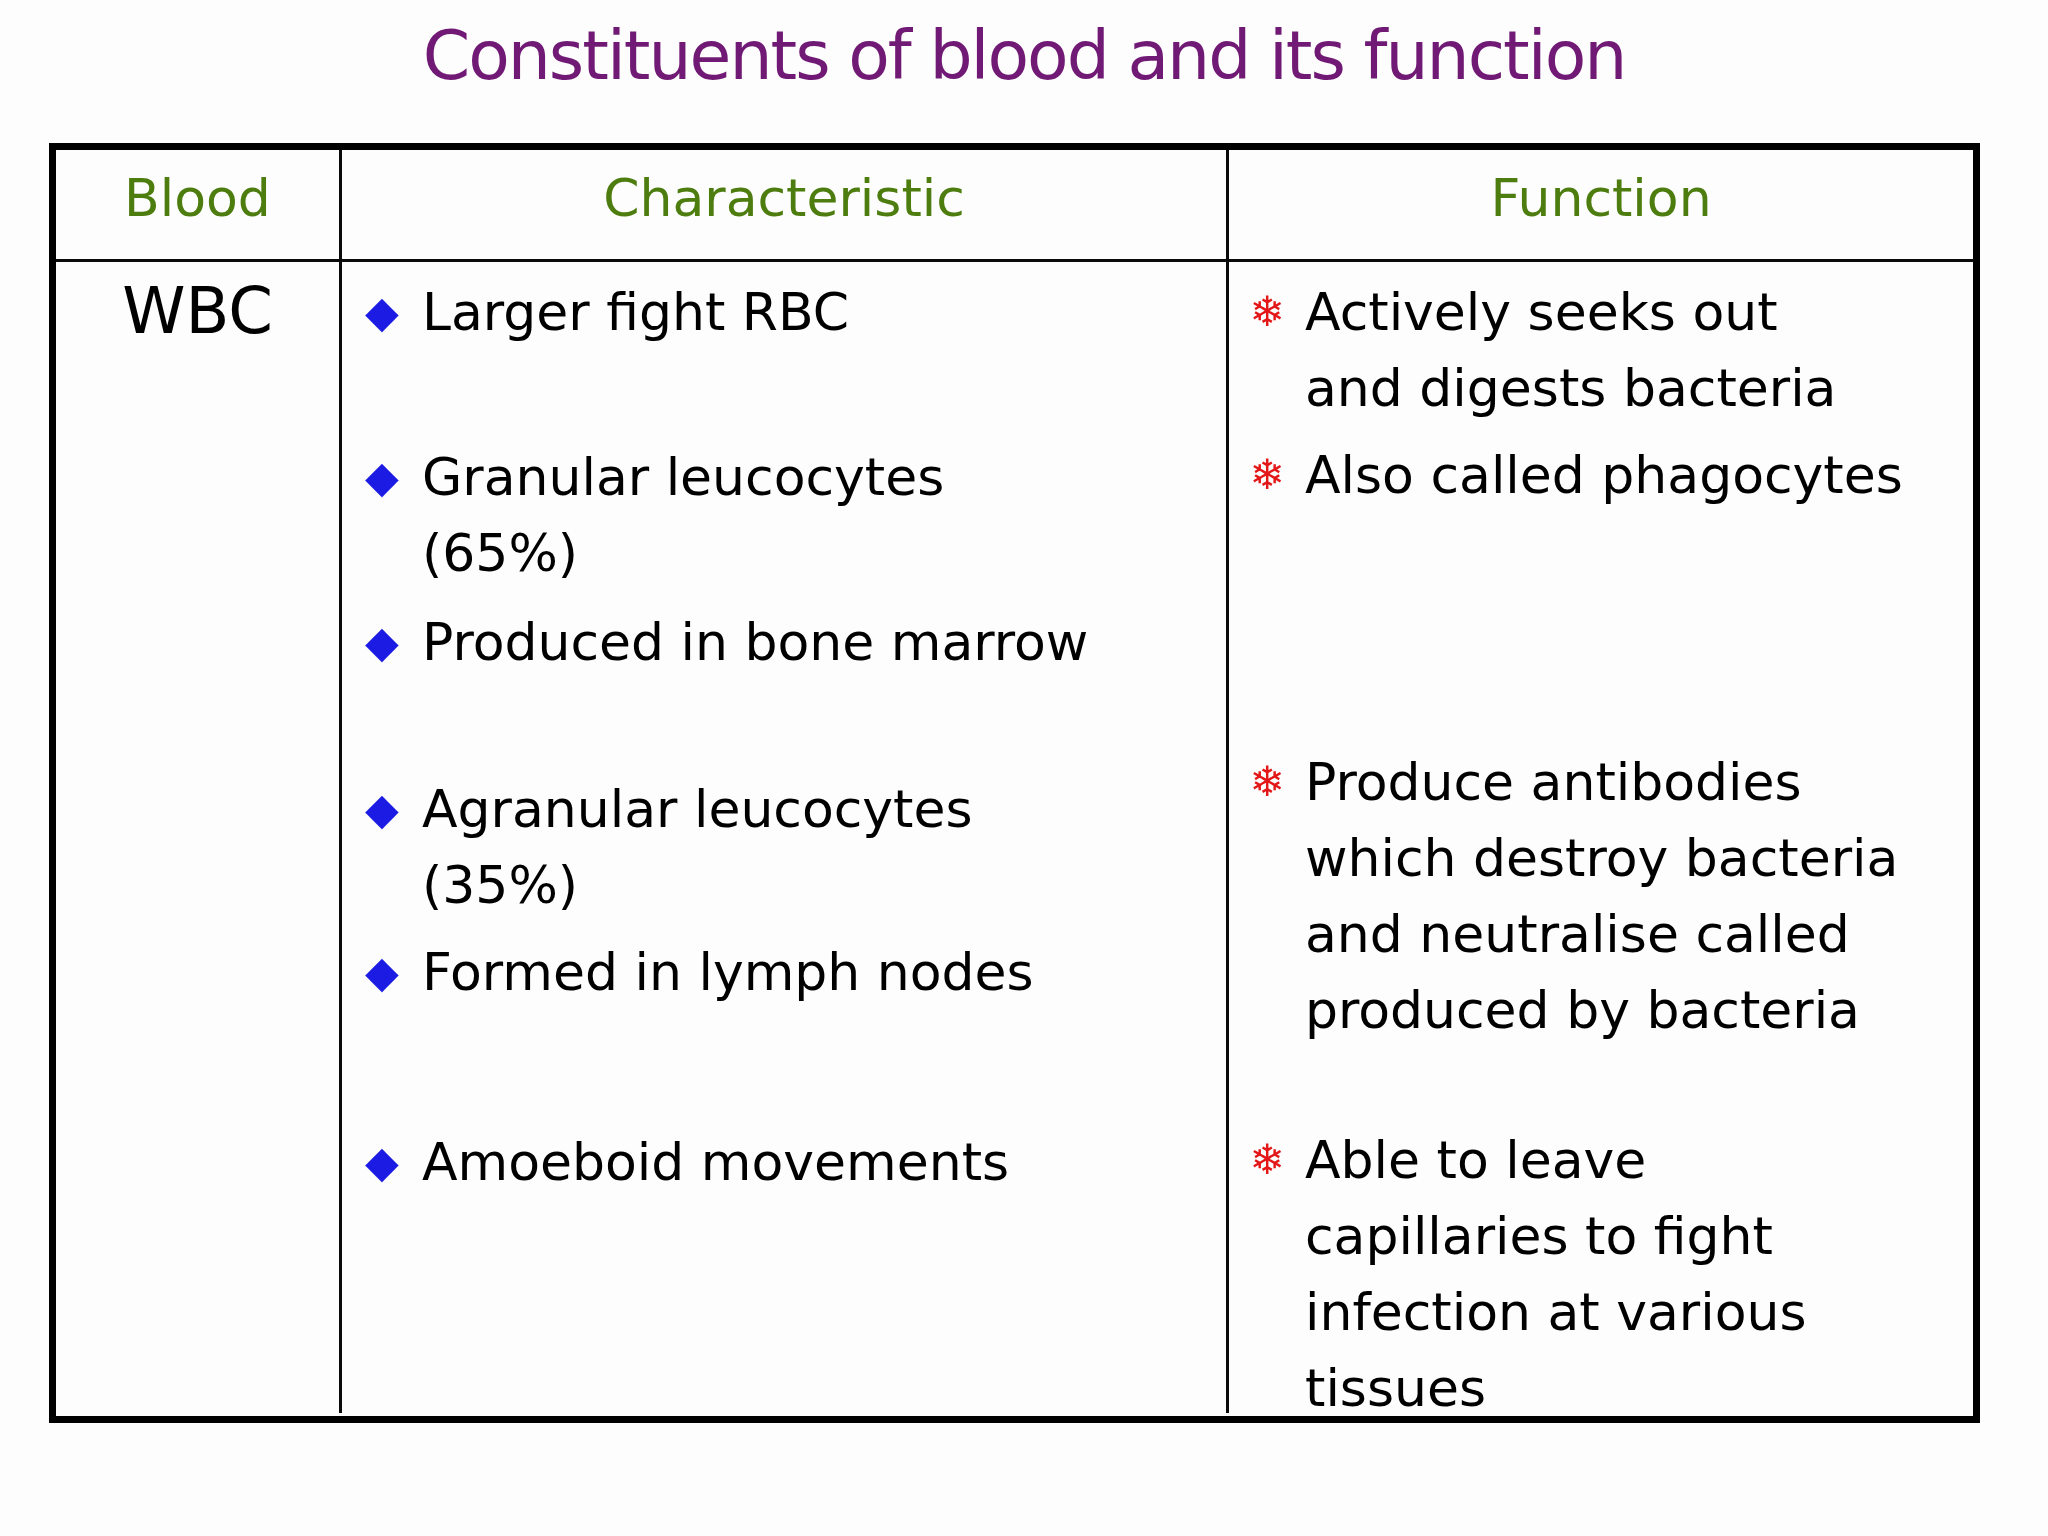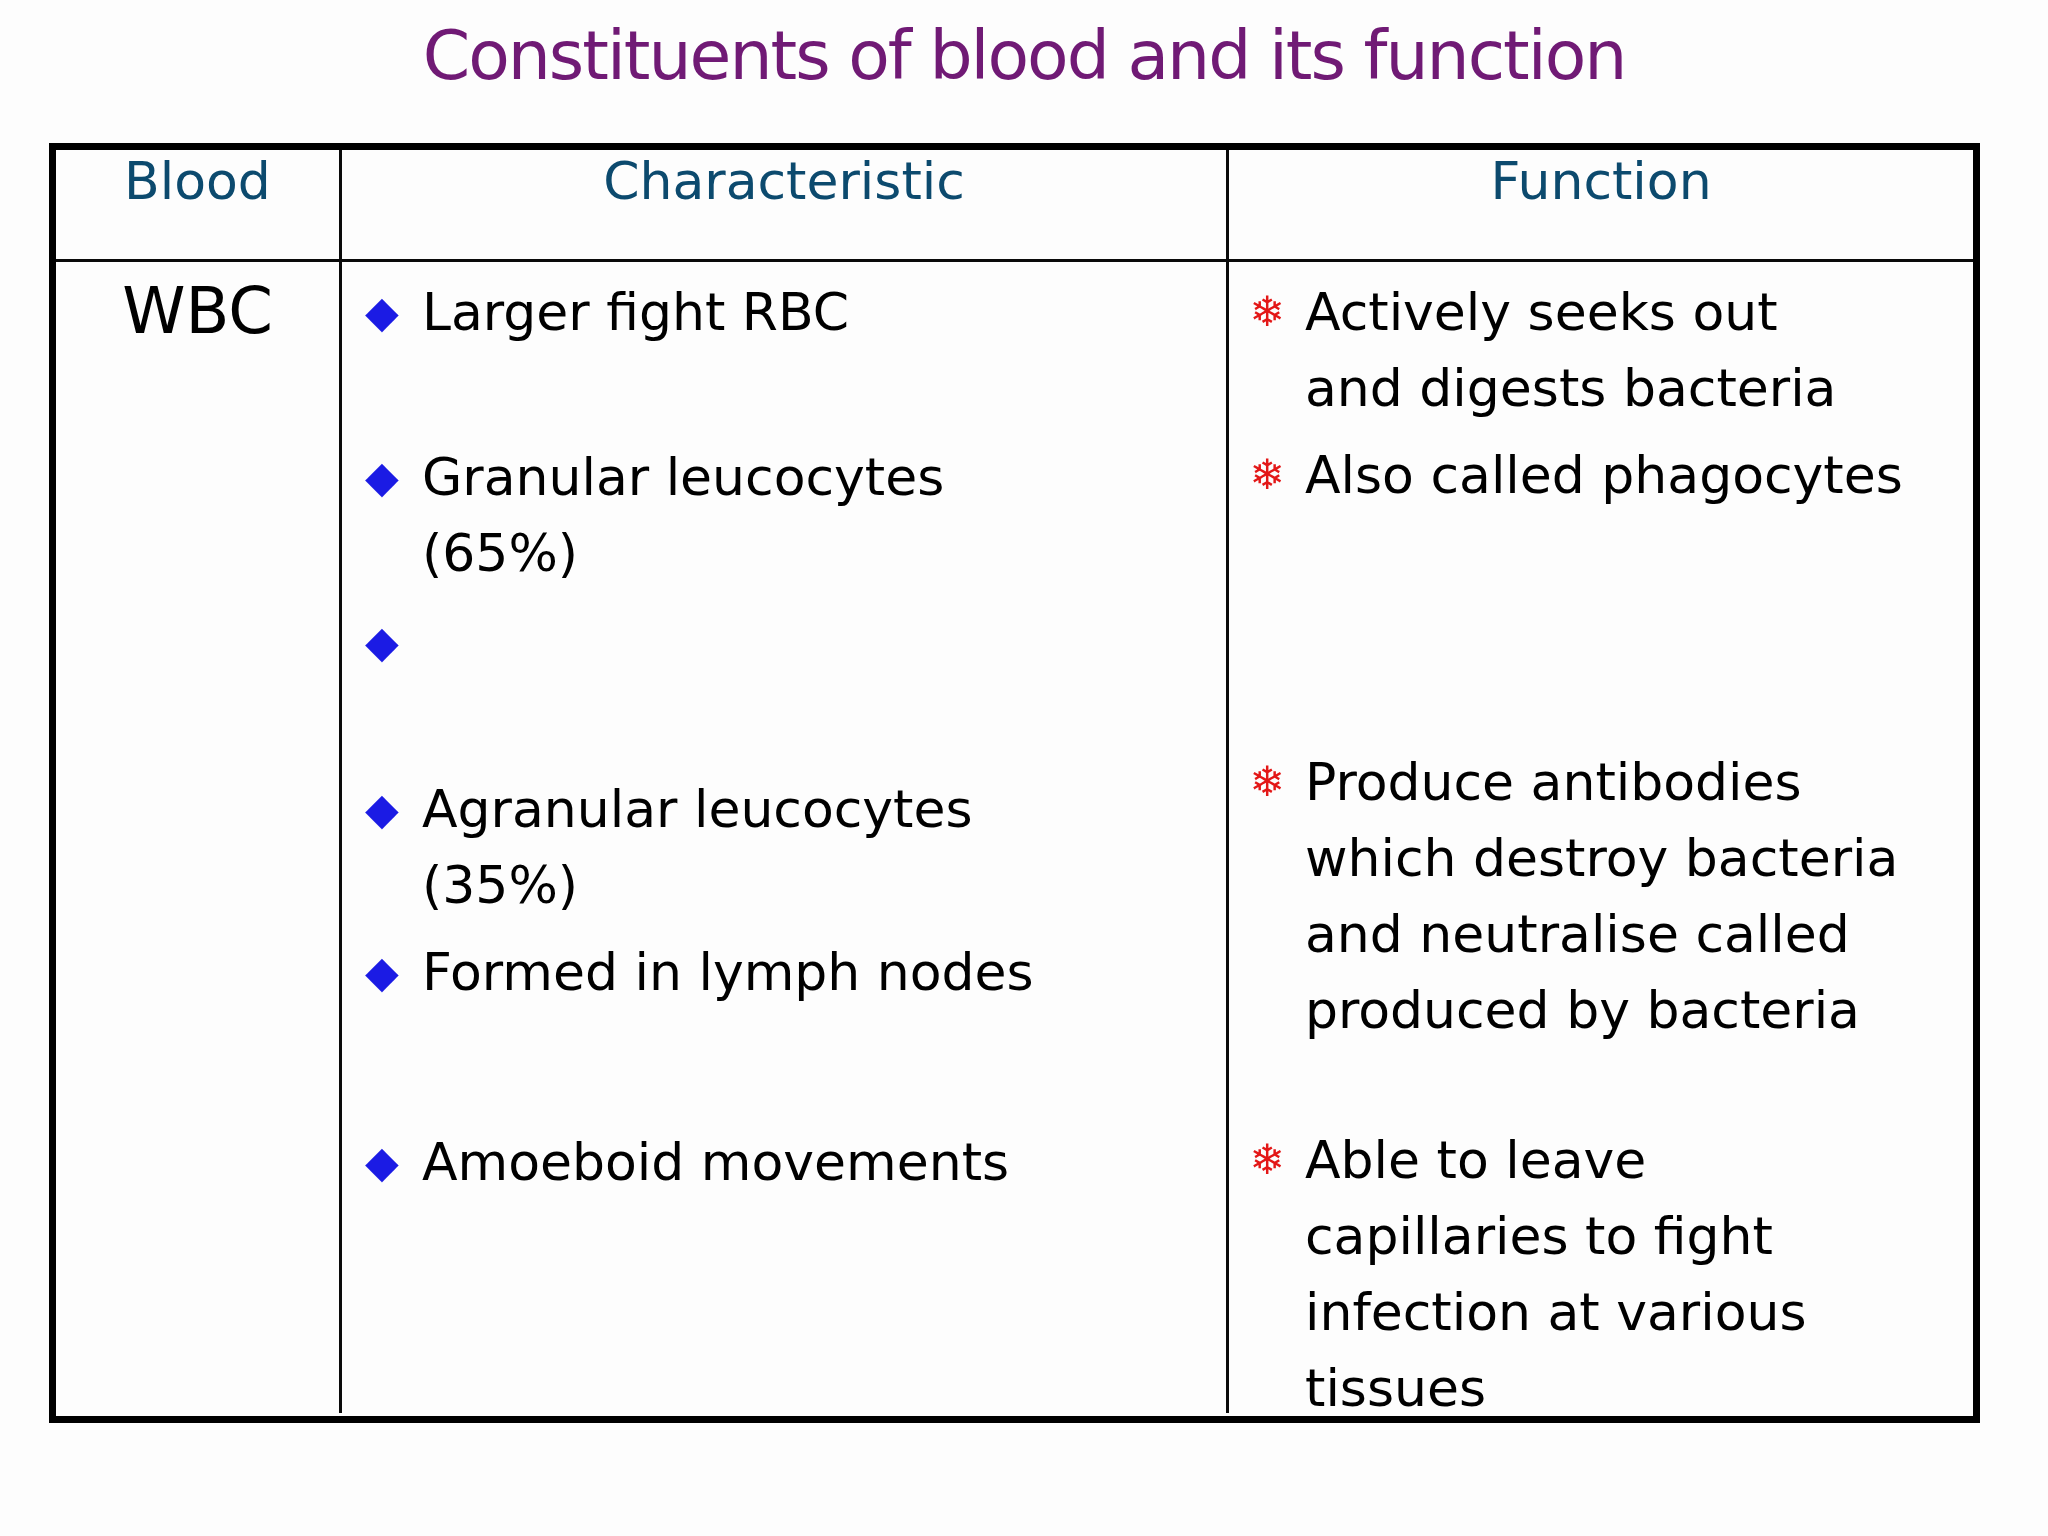--- a/index.html
+++ b/index.html
@@ -35,9 +35,9 @@
   .hcell{
     border-bottom:3px solid #0a0a0a;
     display:flex;align-items:flex-start;justify-content:center;
-    padding-top:1px;
+    padding-top:18px;
     font-size:52px;
-    color:#0c4a6e;
+    color:#4d7c0f;
   }
   .wbc-cell{
     padding-top:12px;

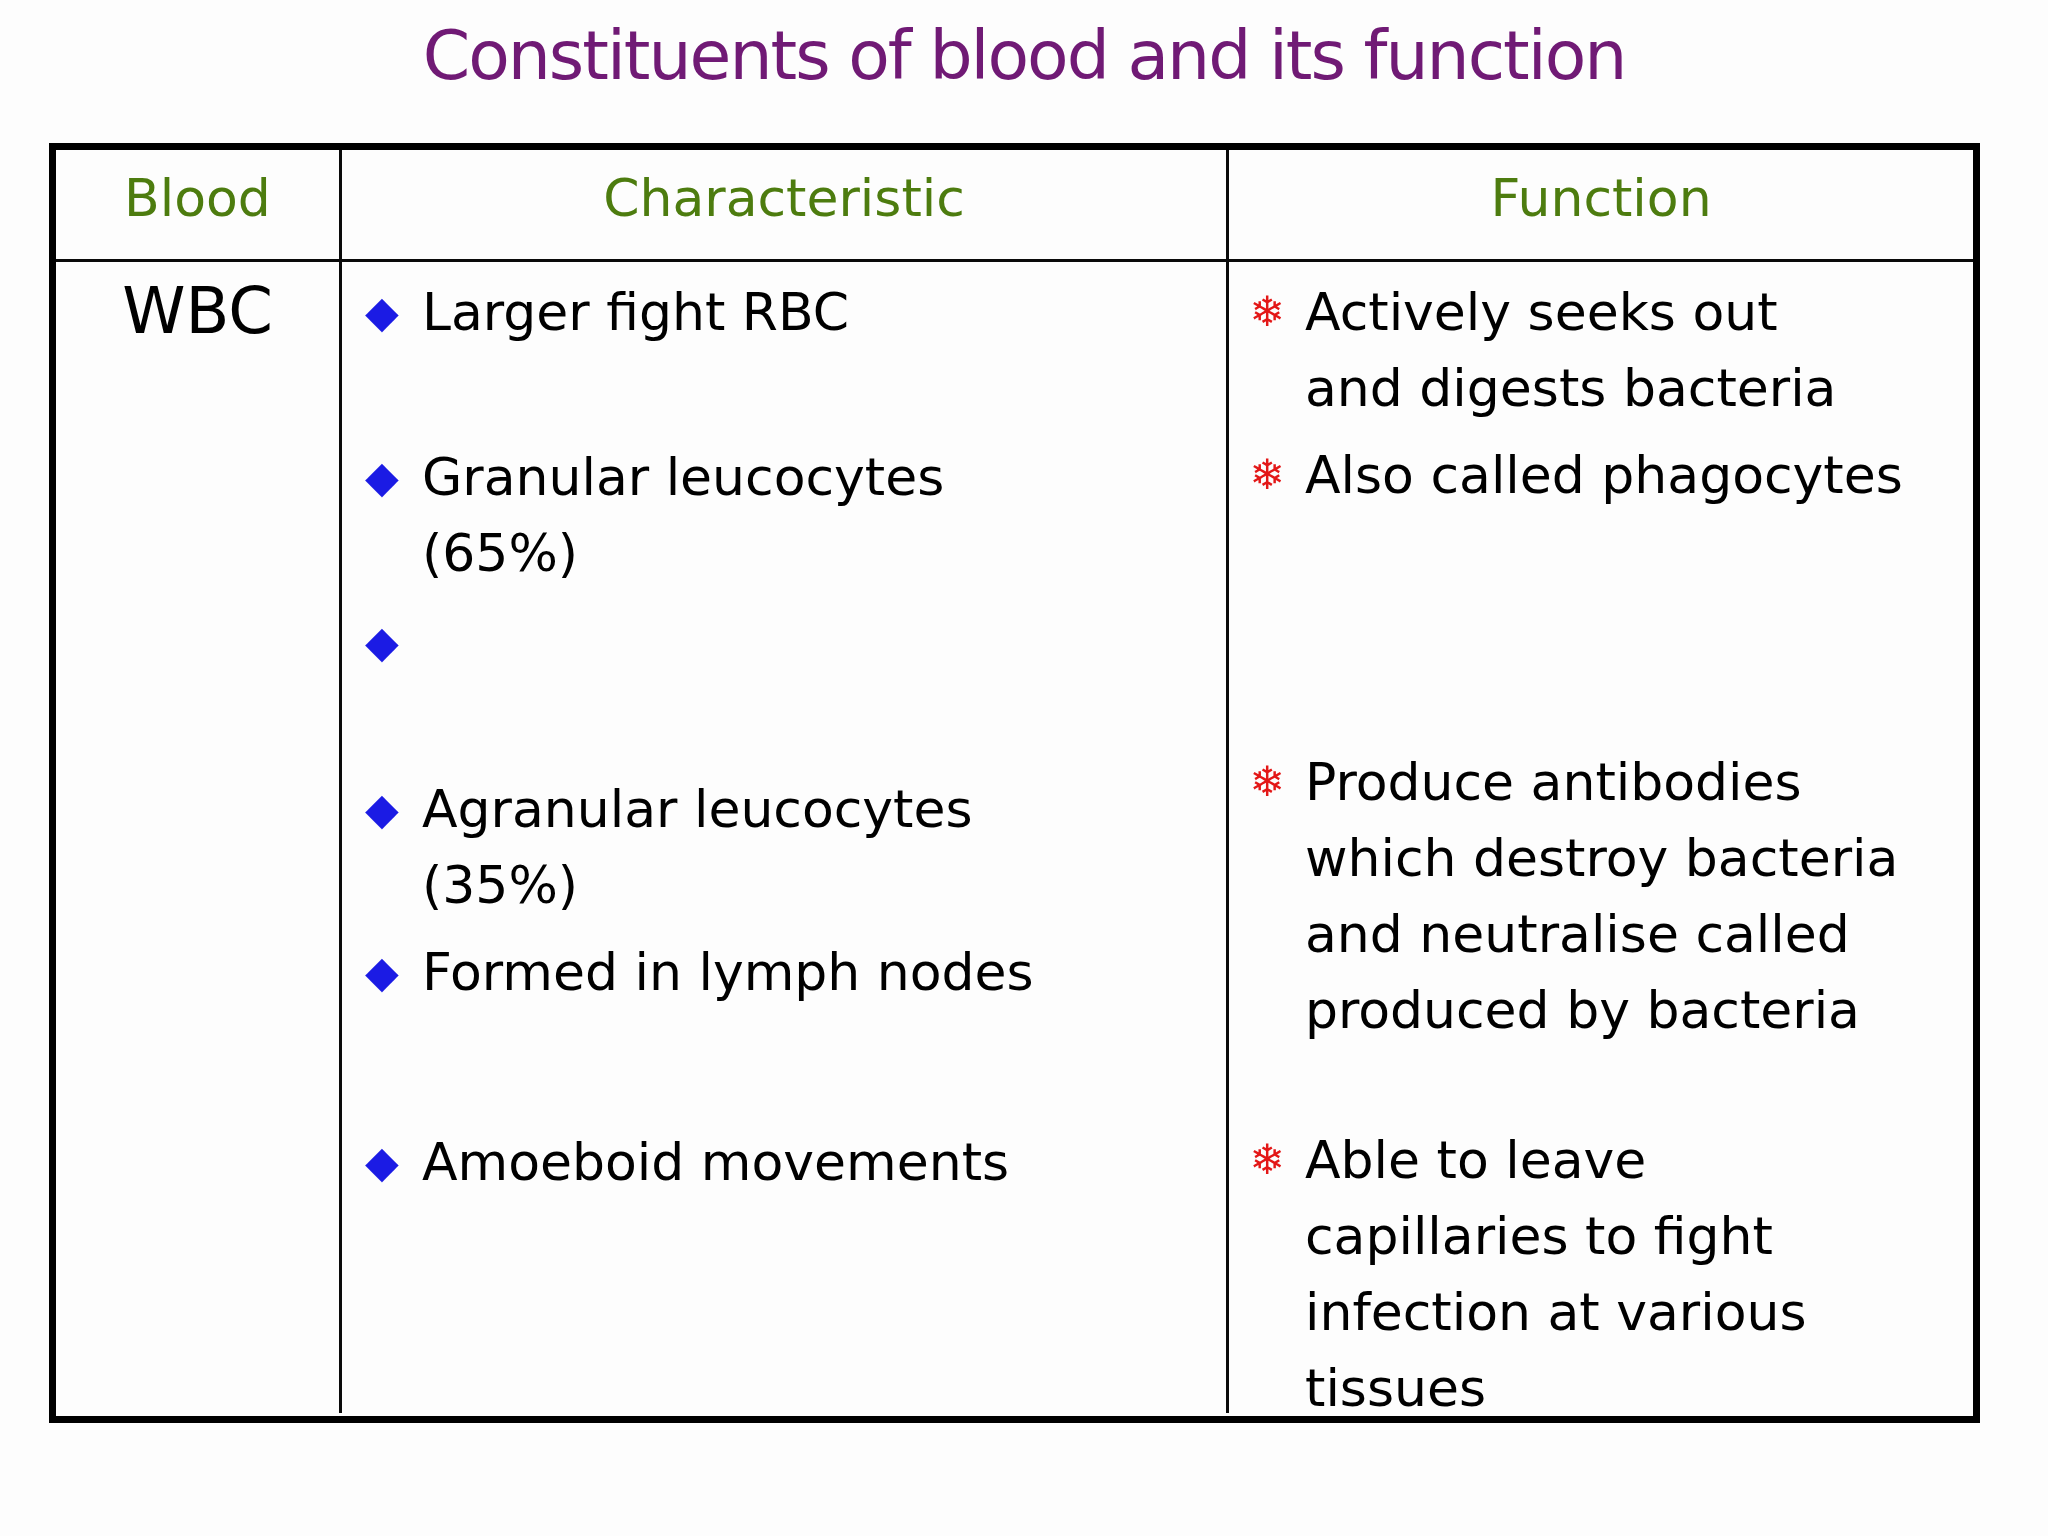--- a/index.html
+++ b/index.html
@@ -106,6 +106,9 @@
 
       <div class="item char-item" style="top:342px">
         <span class="bullet diamond">◆</span>
+        <span class="lines">
+          <span class="ln">Produced in bone marrow</span>
+        </span>
       </div>
 
       <div class="item char-item" style="top:509px">

